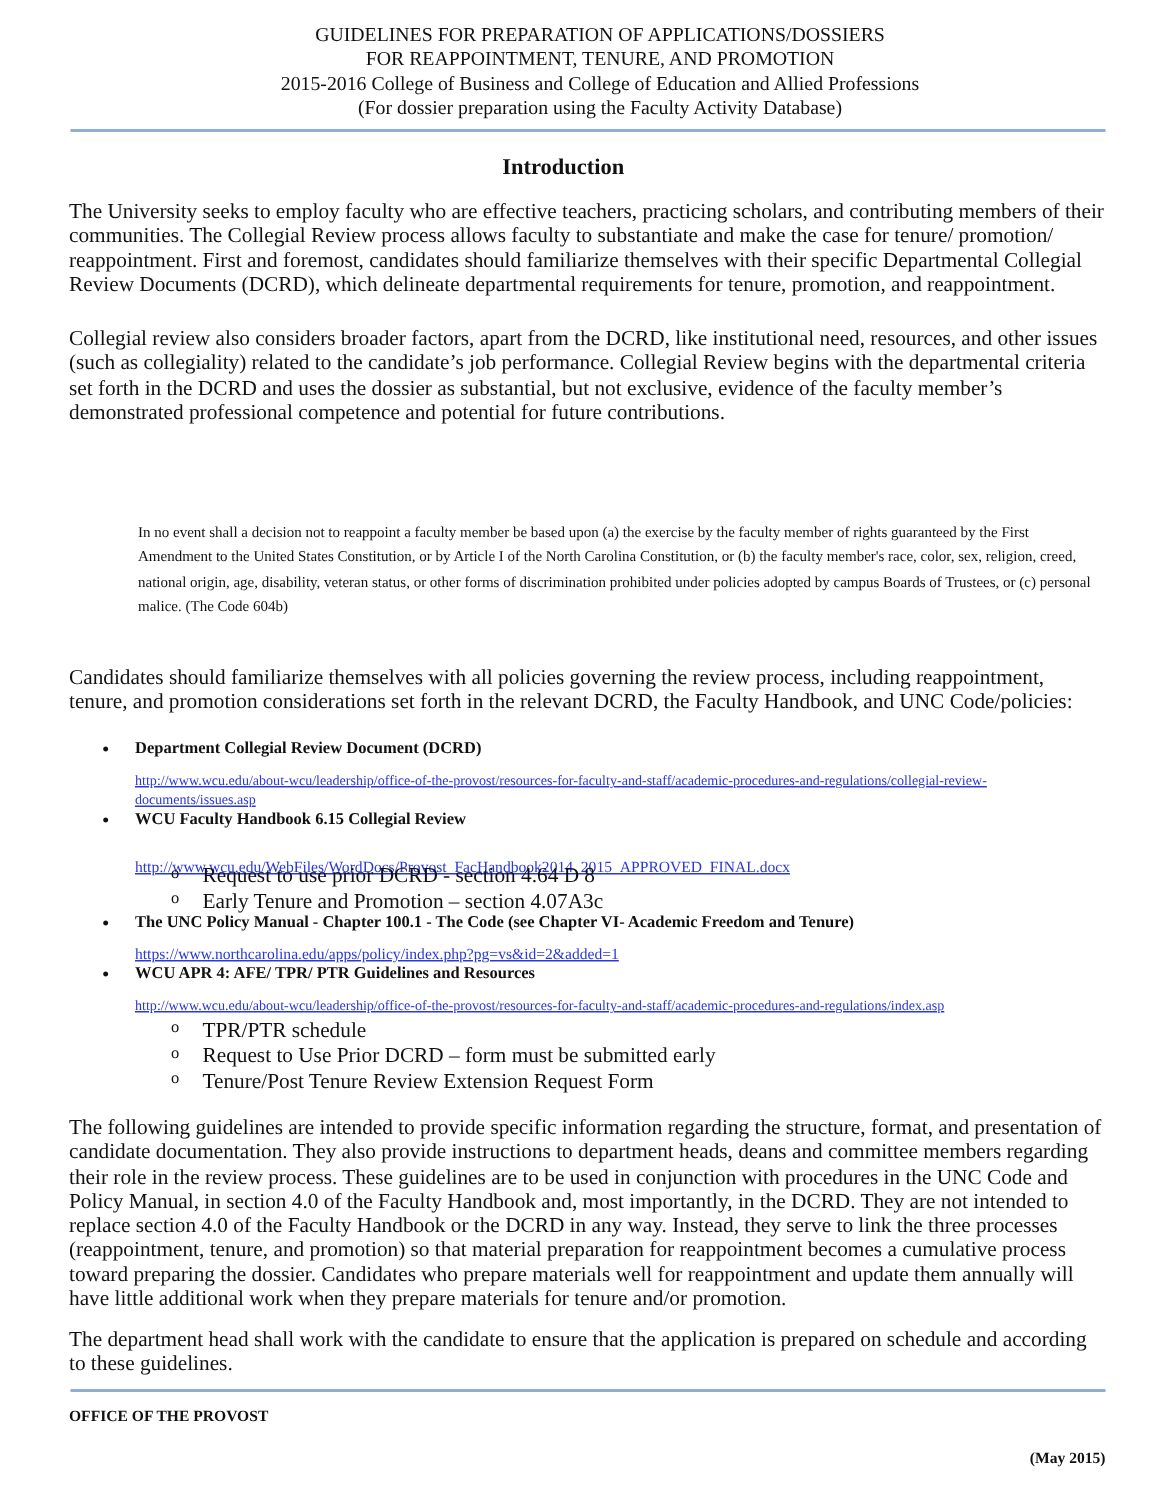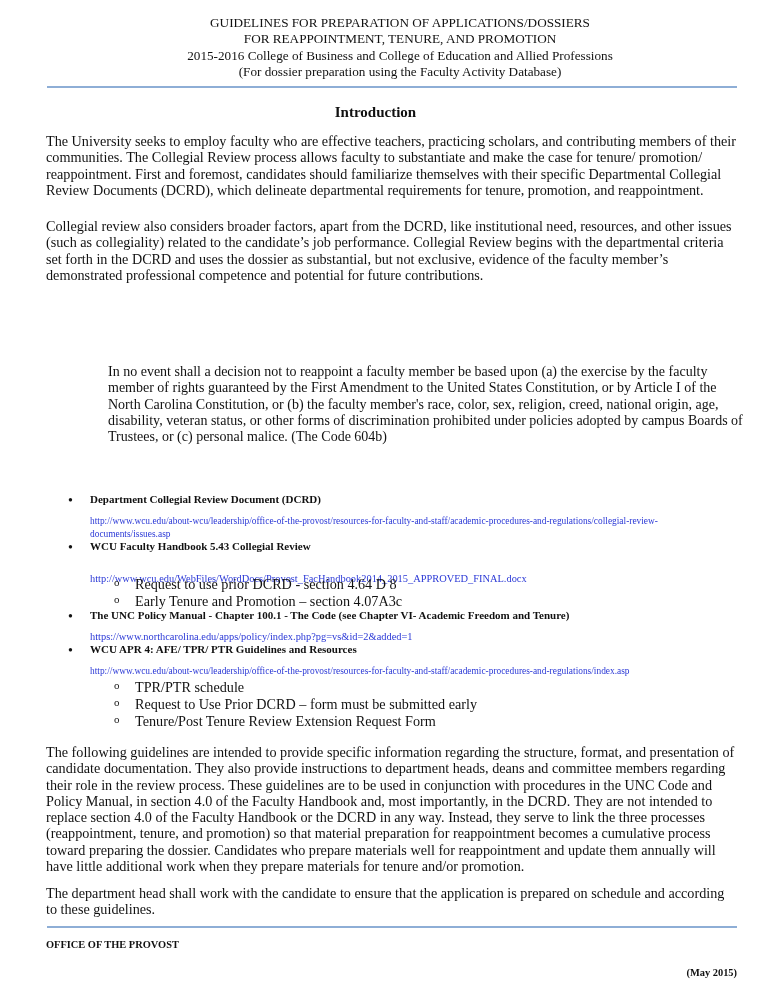--- a/index.html
+++ b/index.html
@@ -12,7 +12,7 @@
     .intro-title { position:absolute; top:104px; left:0; width:751px; text-align:center;
                    font-weight:bold; font-size:15px; }
     .para { position:absolute; left:46px; width:690px; font-size:14.2px; line-height:16.3px; margin:0; }
-    .blockquote { position:absolute; left:92px; width:640px; font-size:14px; line-height:16.3px; margin:16px; }
+    .blockquote { position:absolute; left:92px; width:640px; font-size:10px; line-height:16.3px; margin:0; }
     .list { position:absolute; left:0; top:493px; width:768px; }
     .li { position:absolute; left:0; width:768px; }
     .bullet { position:absolute; left:68px; font-size:14px; }

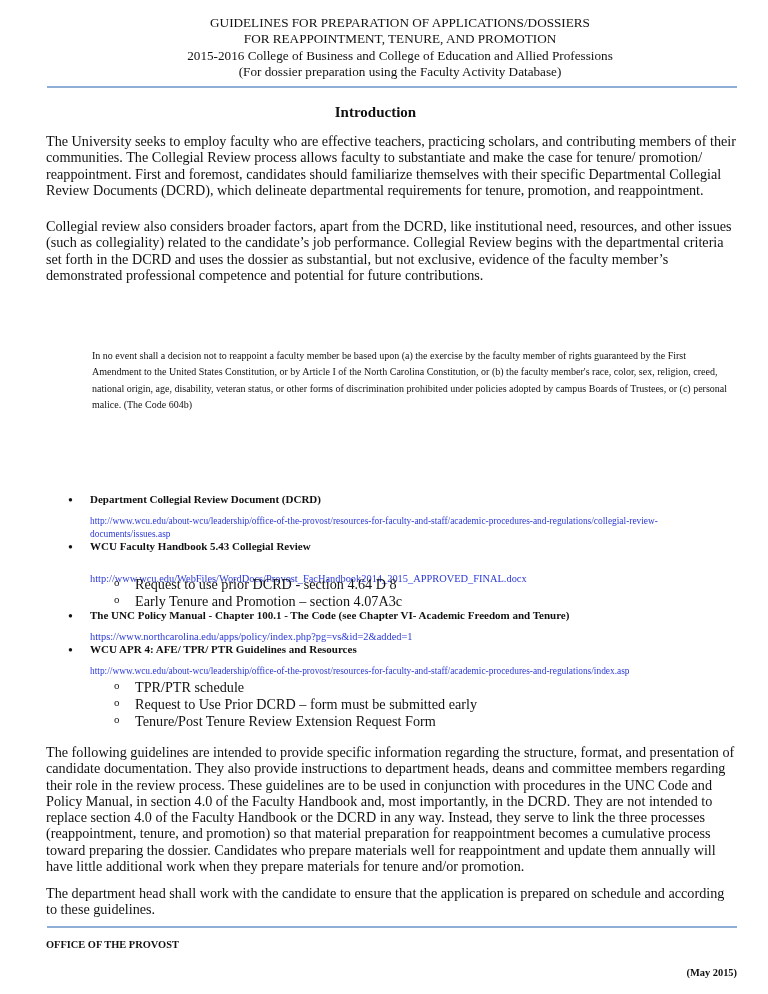--- a/index.html
+++ b/index.html
@@ -43,6 +43,7 @@
   <p class="para" style="top:133px;">The University seeks to employ faculty who are effective teachers, practicing scholars, and contributing members of their communities.  The Collegial Review process allows faculty to substantiate and make the case for tenure/ promotion/ reappointment. First and foremost, candidates should familiarize themselves with their specific Departmental Collegial Review Documents (DCRD), which delineate departmental requirements for tenure, promotion, and reappointment.</p>
   <p class="para" style="top:218px;">Collegial review also considers broader factors, apart from the DCRD, like institutional need, resources, and other issues (such as collegiality) related to the candidate’s job performance. Collegial Review begins with the departmental criteria set forth in the DCRD and uses the dossier as substantial, but not exclusive, evidence of the faculty member’s demonstrated professional competence and potential for future contributions.</p>
   <p class="blockquote" style="top:348px;">In no event shall a decision not to reappoint a faculty member be based upon (a) the exercise by the faculty member of rights guaranteed by the First Amendment to the United States Constitution, or by Article I of the North Carolina Constitution, or (b) the faculty member's race, color, sex, religion, creed, national origin, age, disability, veteran status, or other forms of discrimination prohibited under policies adopted by campus Boards of Trustees, or (c) personal malice. (The Code 604b)</p>
+  <p class="para" style="top:444px;">Candidates should familiarize themselves with all policies governing the review process, including reappointment, tenure, and promotion considerations set forth in the relevant DCRD, the Faculty Handbook, and UNC Code/policies:</p>
 
   <div class="list">
 

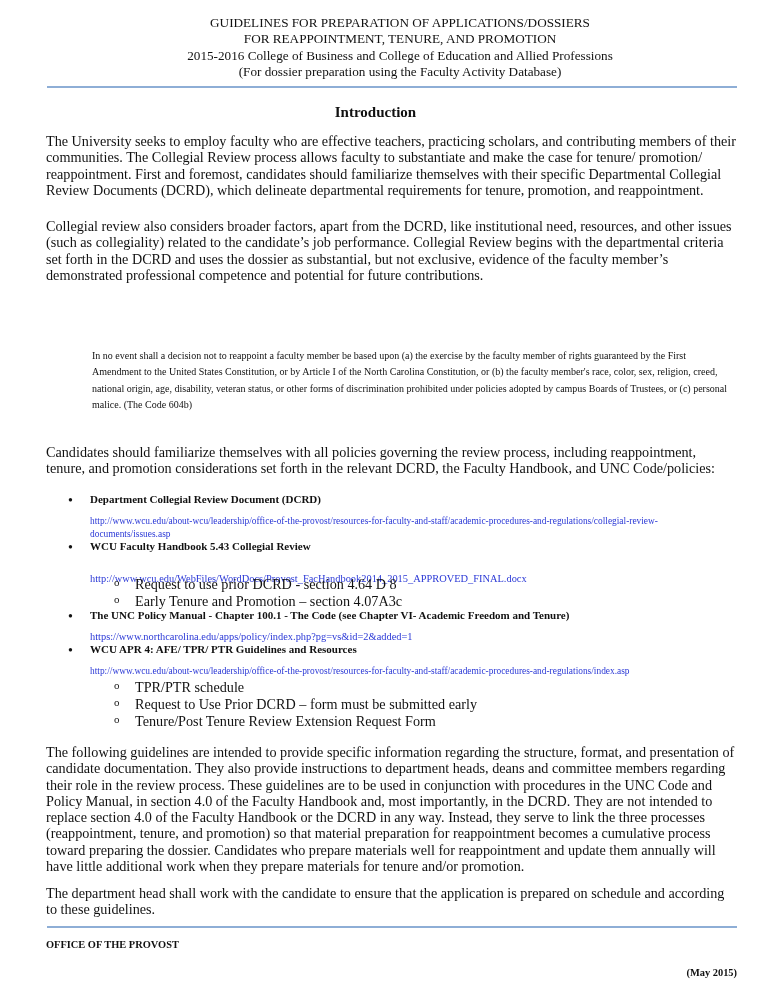--- a/index.html
+++ b/index.html
@@ -17,7 +17,7 @@
     .li { position:absolute; left:0; width:768px; }
     .bullet { position:absolute; left:68px; font-size:14px; }
     .li-title { position:absolute; left:90px; font-weight:bold; font-size:11px; white-space:nowrap; }
-    .link { position:absolute; left:90px; font-size:9.4px; color:#2a38d6; 
+    .link { position:absolute; left:90px; font-size:9.4px; color:#2a38d6; text-decoration:underline;
             white-space:nowrap; line-height:12.5px; }
     .sub { position:absolute; left:0; width:768px; font-size:14.2px; }
     .sub .circ { position:absolute; left:114px; font-size:11px; }

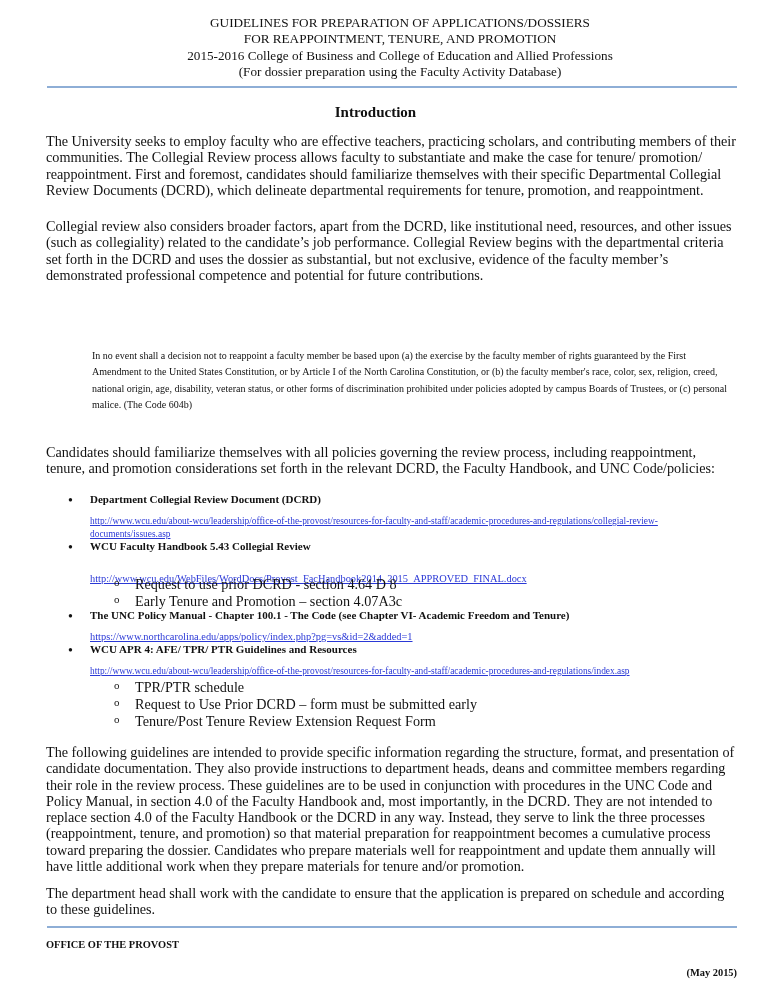--- a/index.html
+++ b/index.html
@@ -56,7 +56,7 @@
 
     <div class="li" style="top:47px;">
       <span class="bullet" style="top:0px;">•</span>
-      <span class="li-title" style="top:0px;">WCU Faculty Handbook 5.43 Collegial Review</span>
+      <span class="li-title" style="top:0px;">WCU Faculty Handbook 6.15 Collegial Review</span>
       <span class="link" style="top:33px;font-size:10.4px;">http://www.wcu.edu/WebFiles/WordDocs/Provost_FacHandbook2014_2015_APPROVED_FINAL.docx</span>
       <div class="sub" style="top:36px;">
         <span class="circ">o</span>

